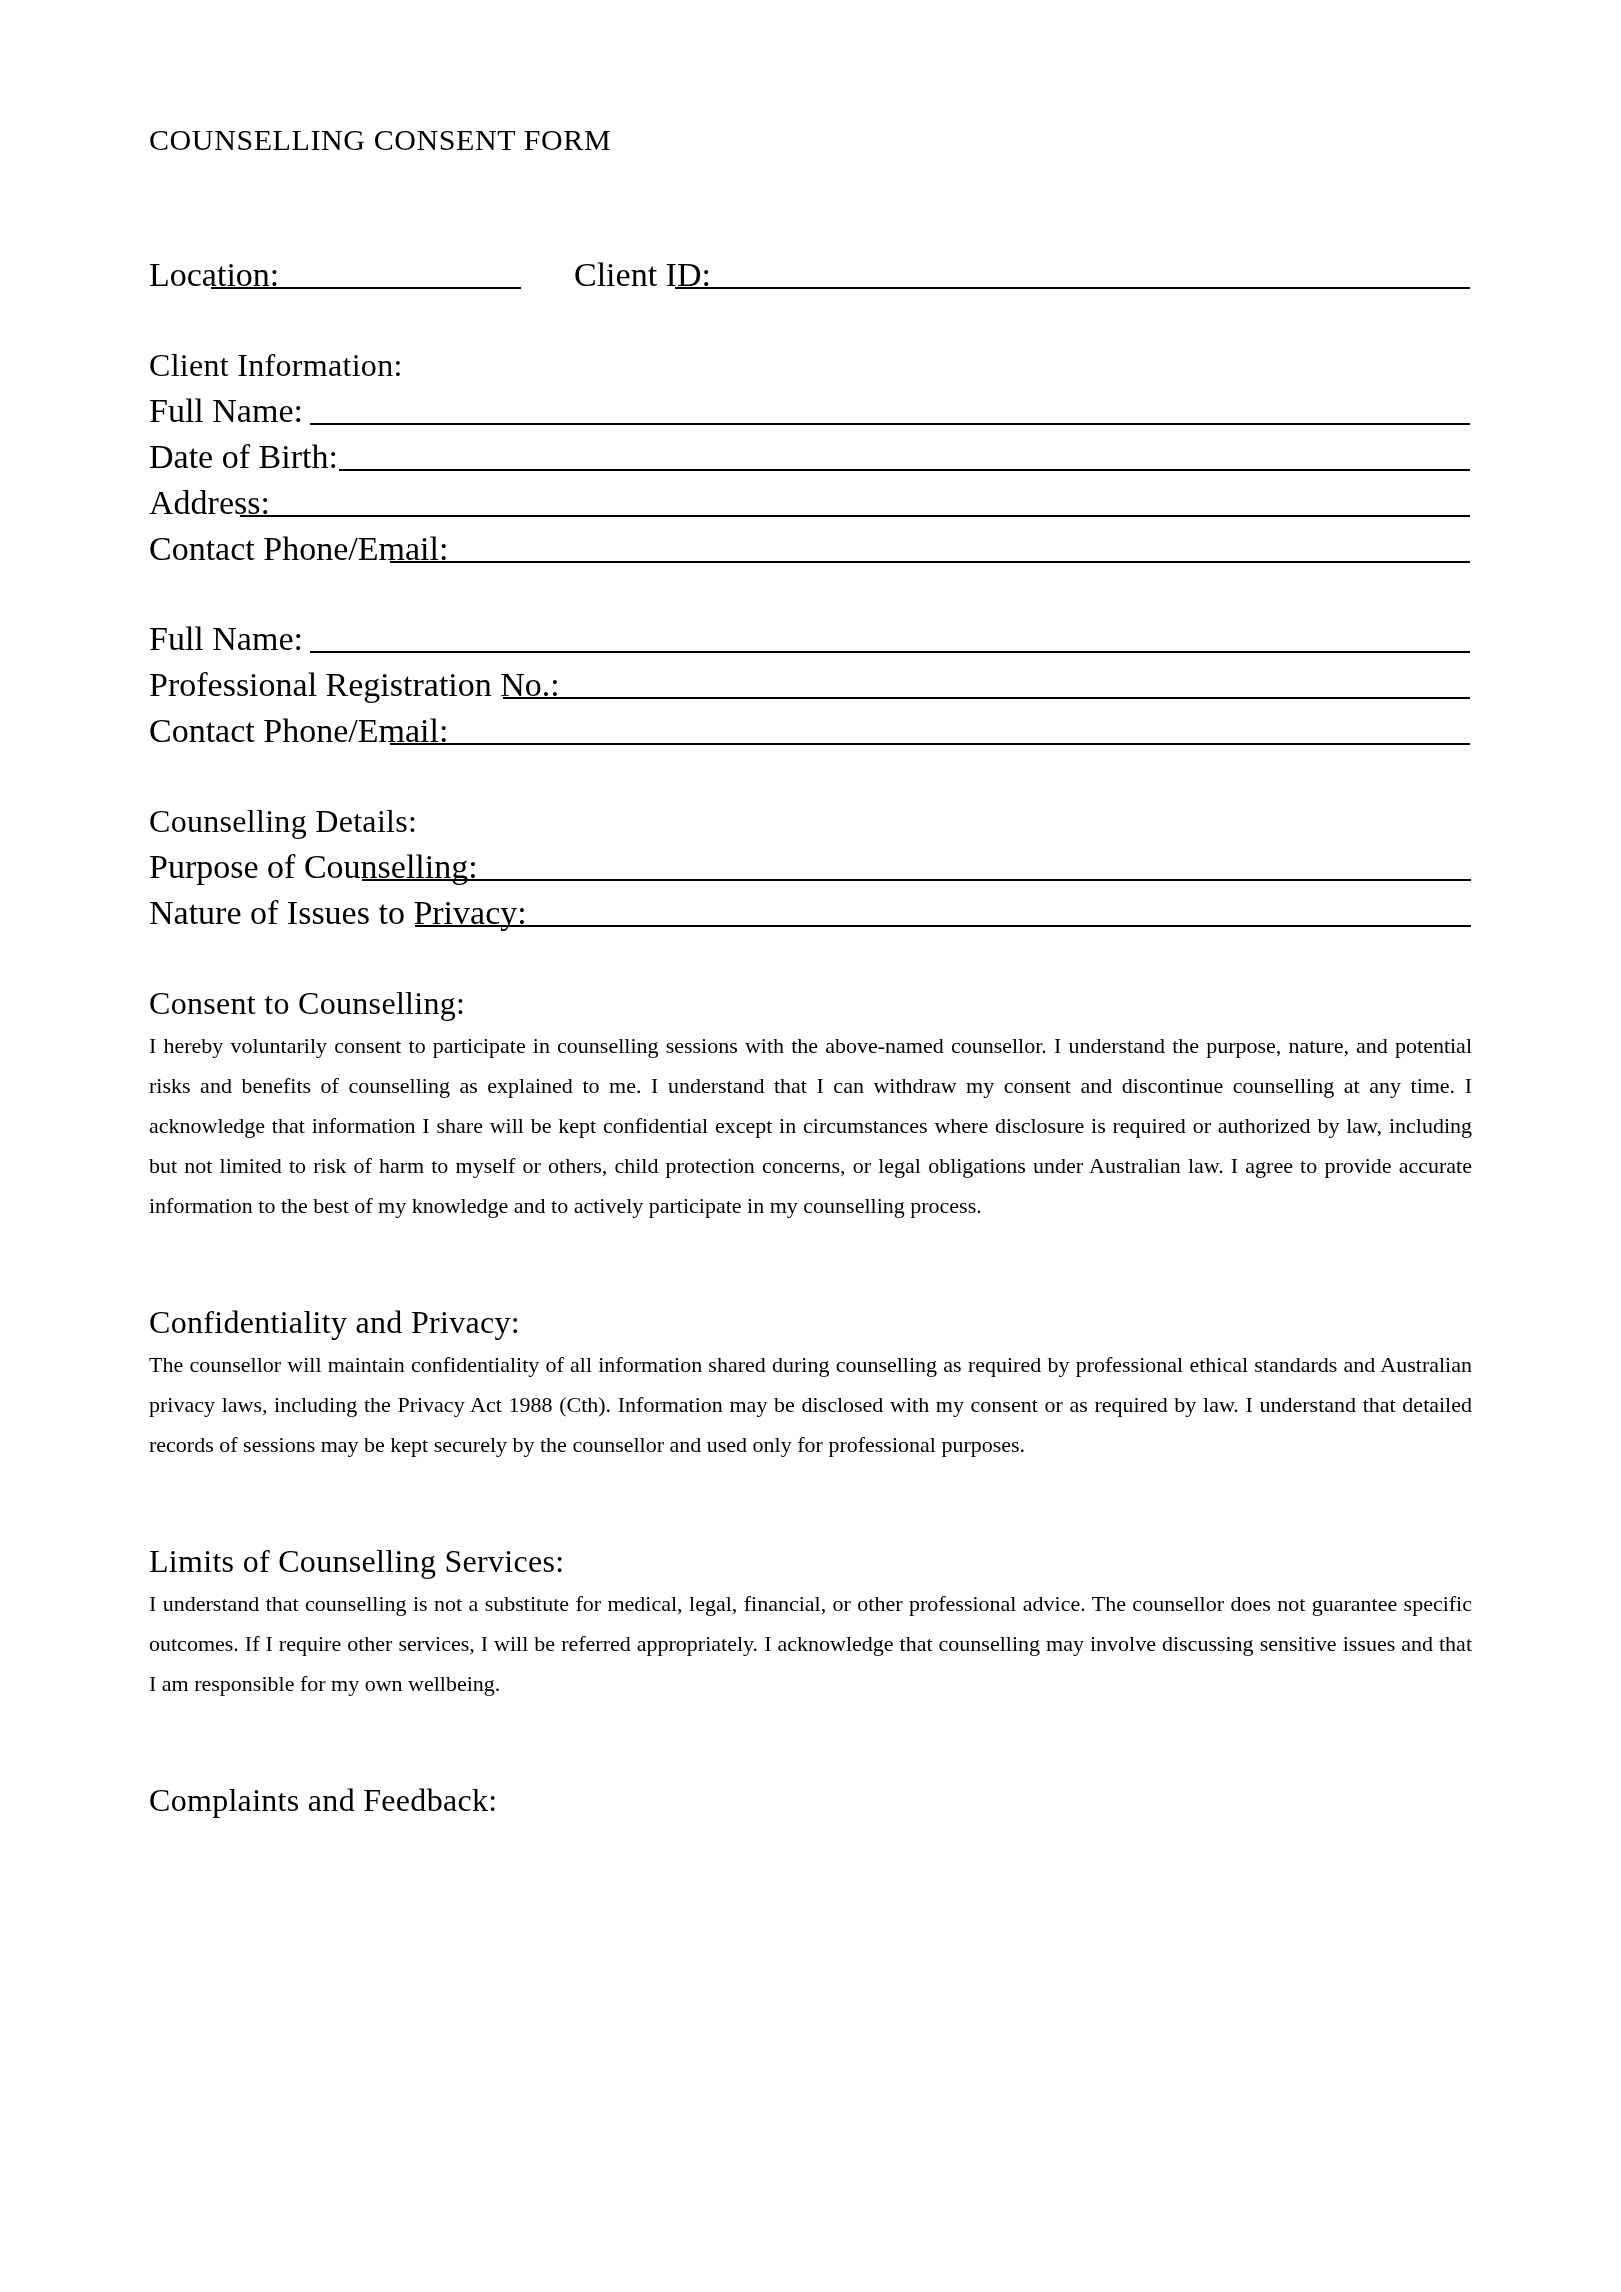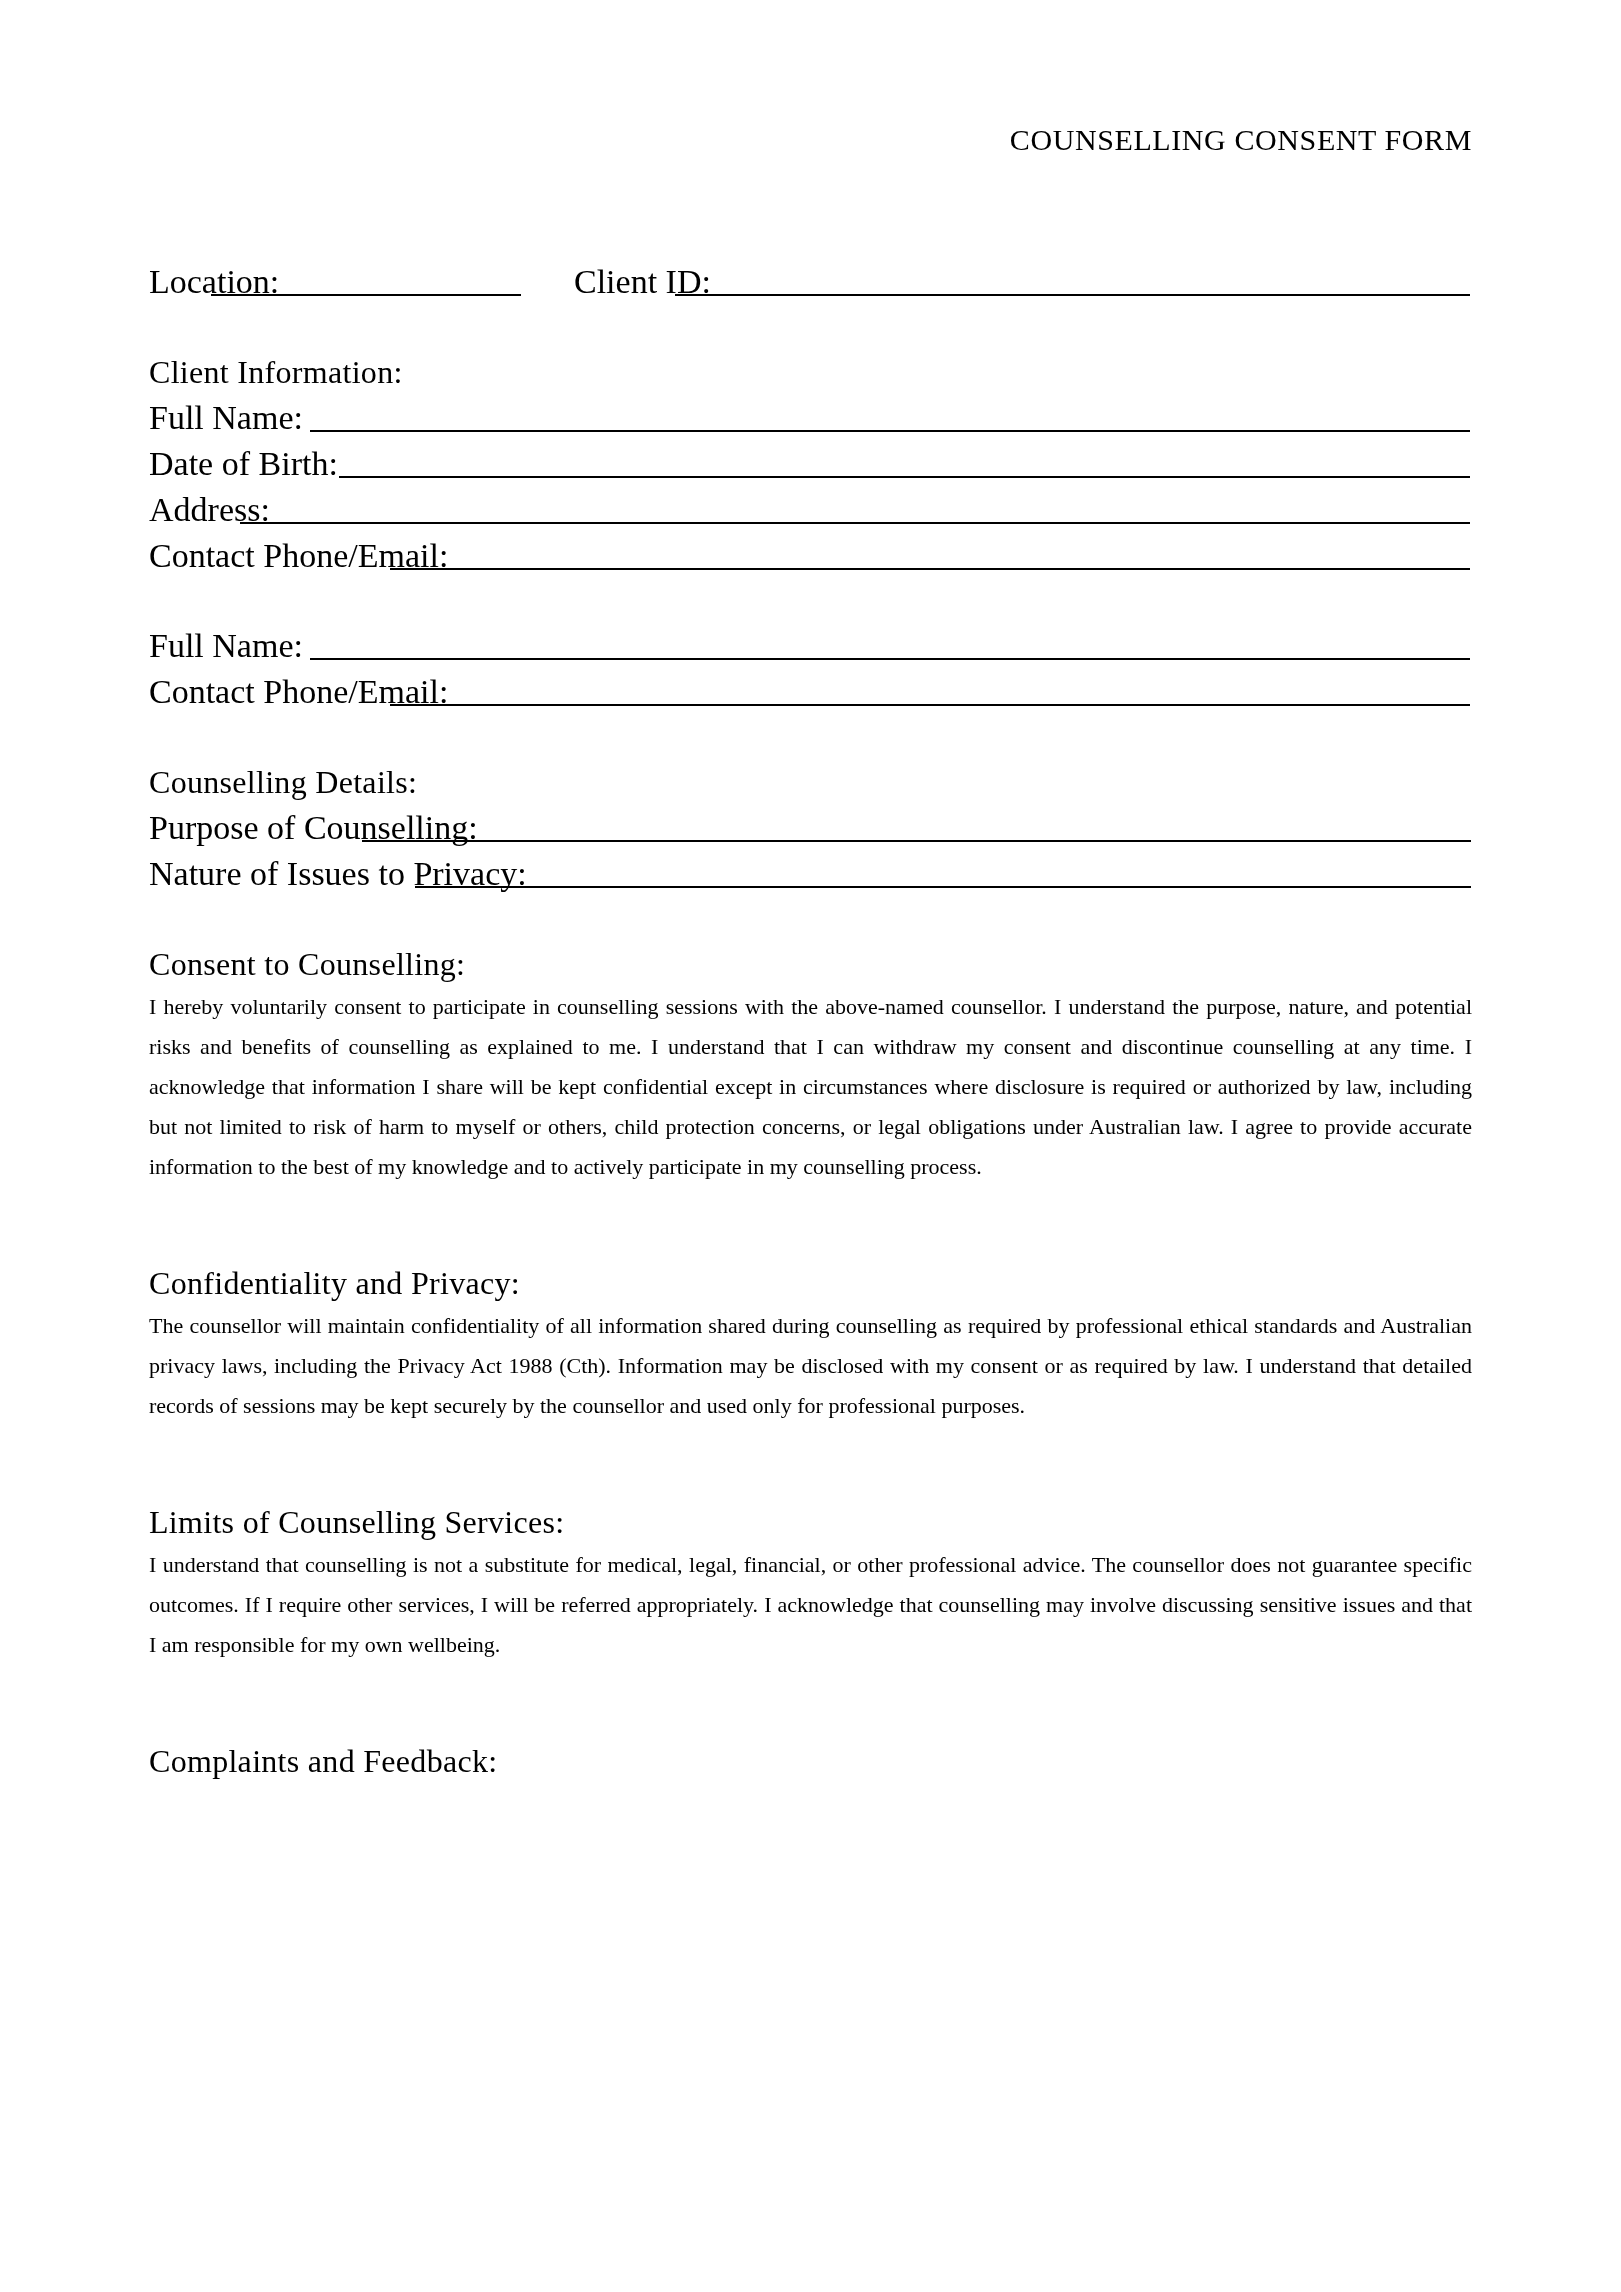--- a/index.html
+++ b/index.html
@@ -34,11 +34,11 @@
 
   
   .doc-title {
-    text-align: right;
+    text-align: left;
     font-size: 30px;
     letter-spacing: 0.6px;
     margin-top: 122px;
-    margin-bottom: 7px;
+    margin-bottom: 0;
     font-weight: normal;
     line-height: 1.2;
   }

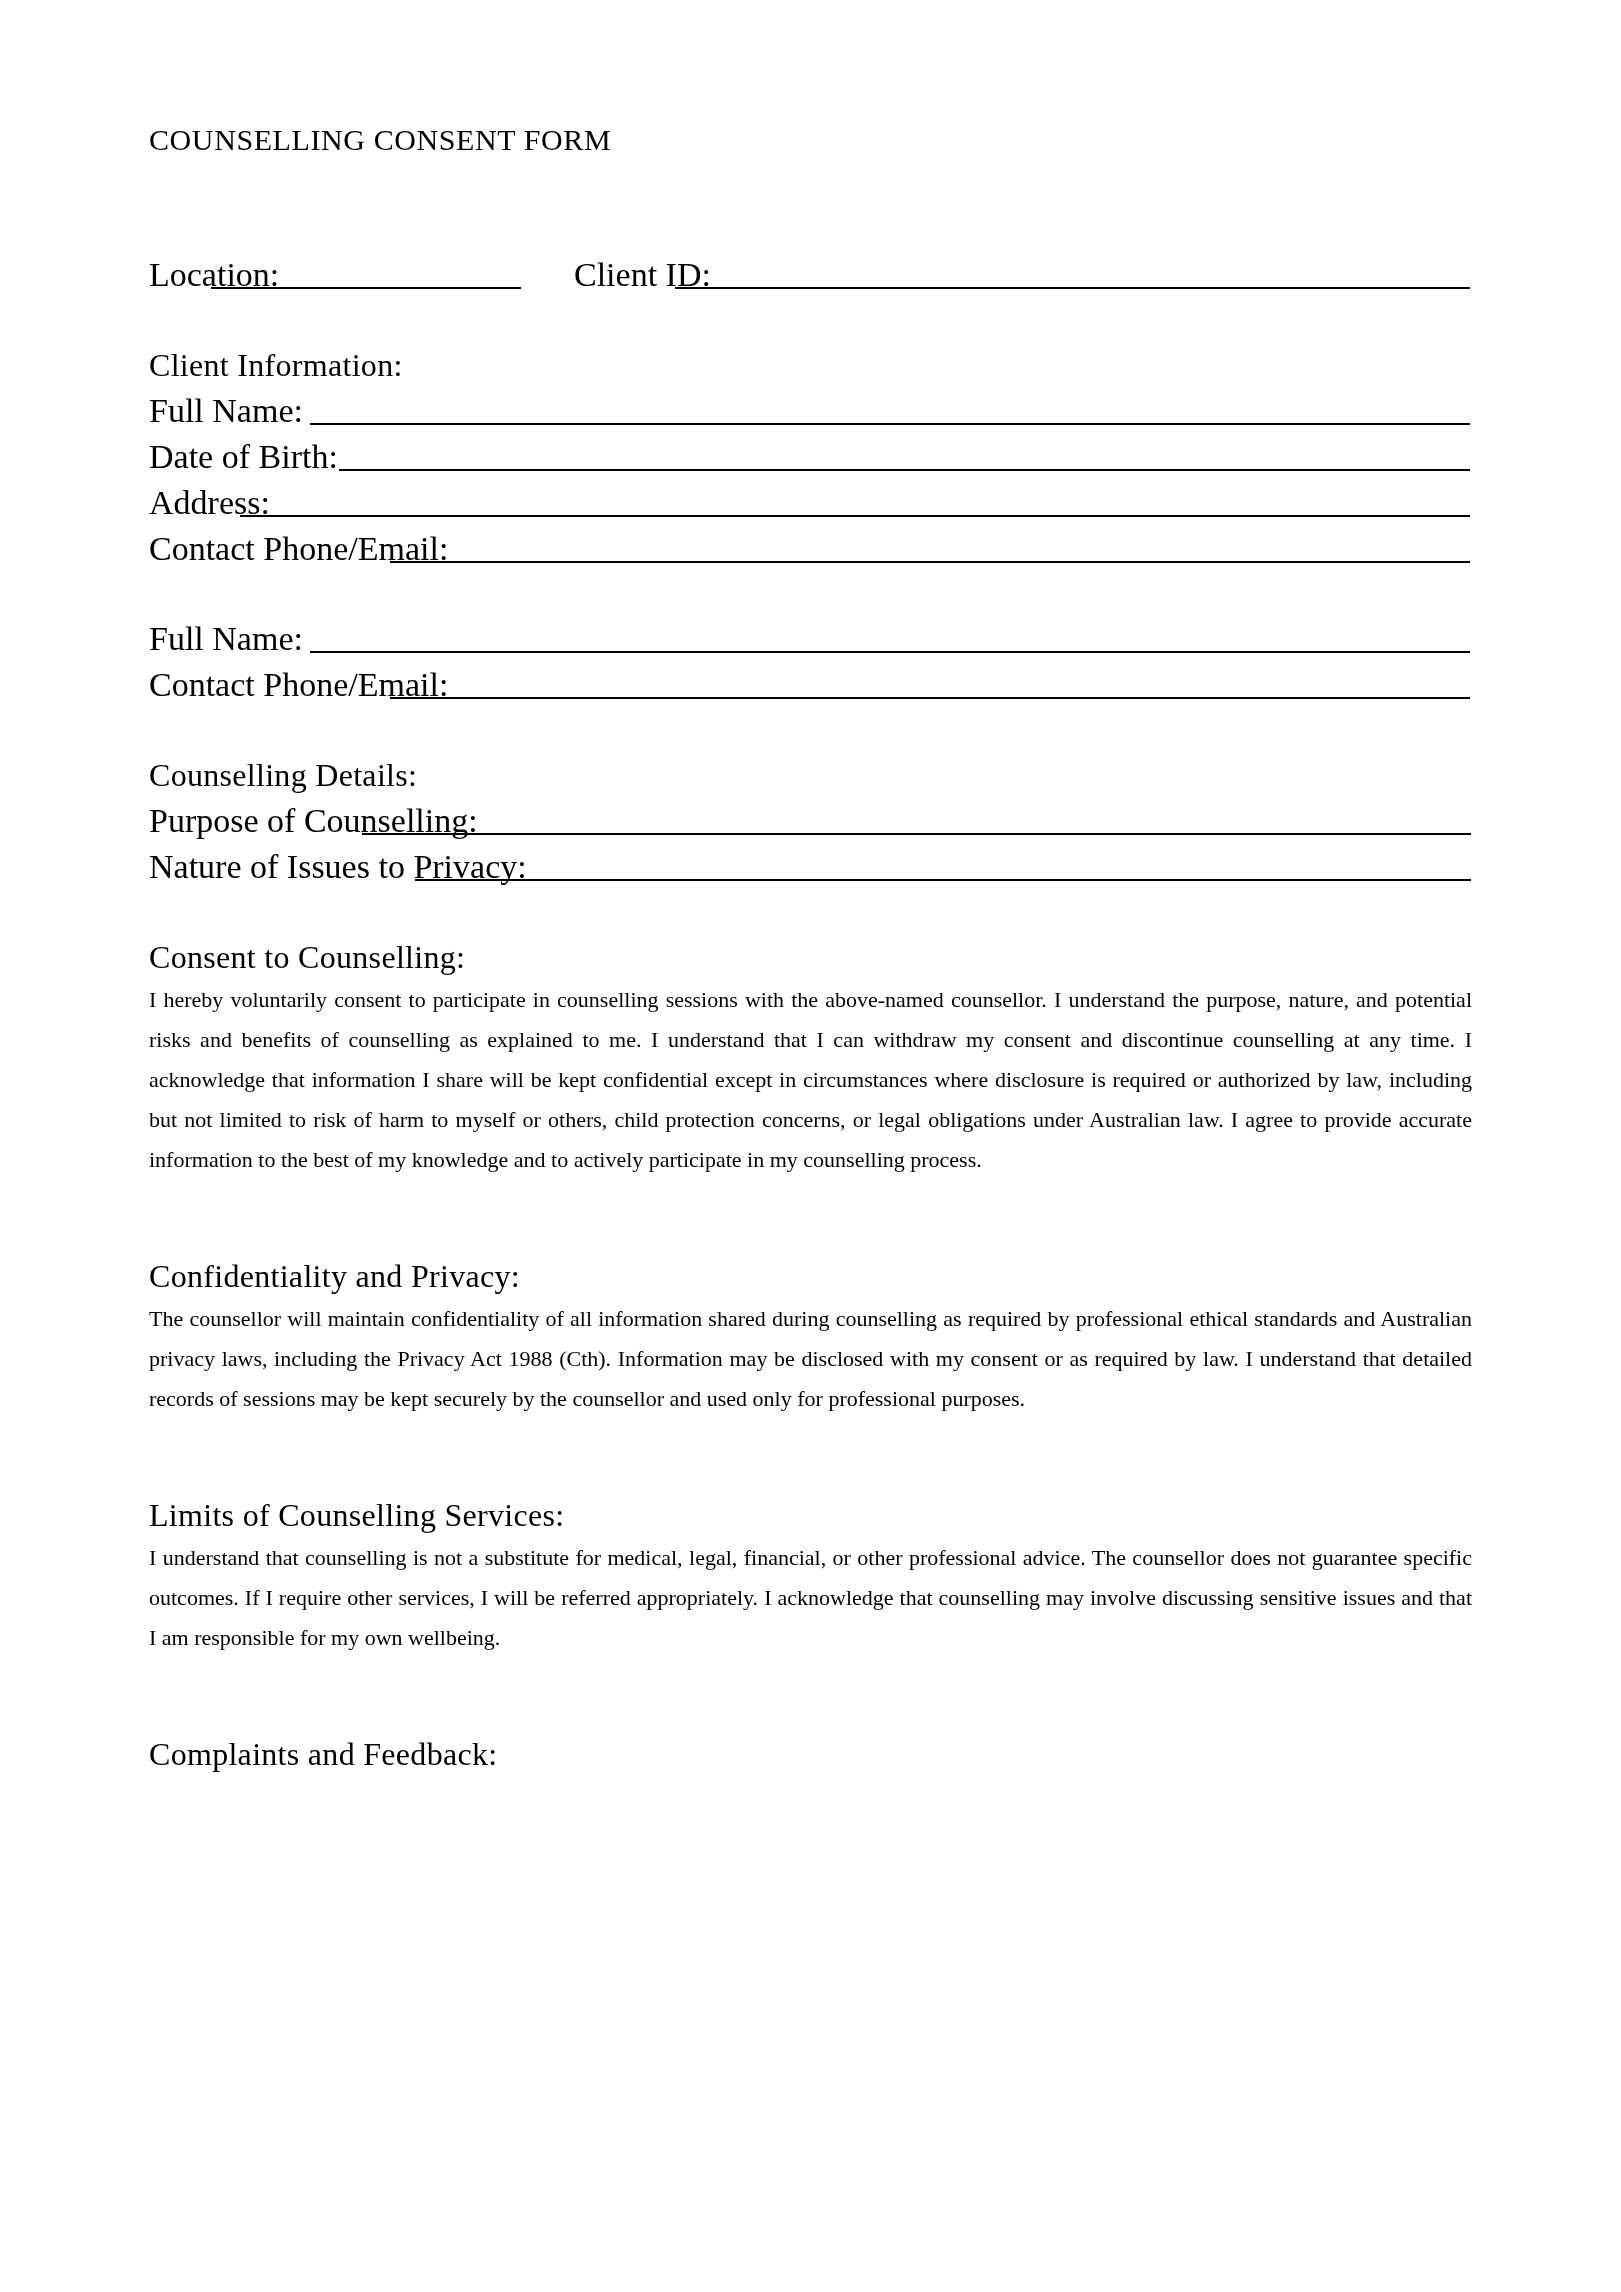--- a/index.html
+++ b/index.html
@@ -130,6 +130,10 @@
       <span class="rule" style="left:161px; width:1160px;"></span>
     </div>
 
+    <div class="field-row">
+      <span class="field-label">Professional Registration No.:</span>
+      <span class="rule" style="left:354px; width:967px;"></span>
+    </div>
 
     <div class="field-row">
       <span class="field-label">Contact Phone/Email:</span>

